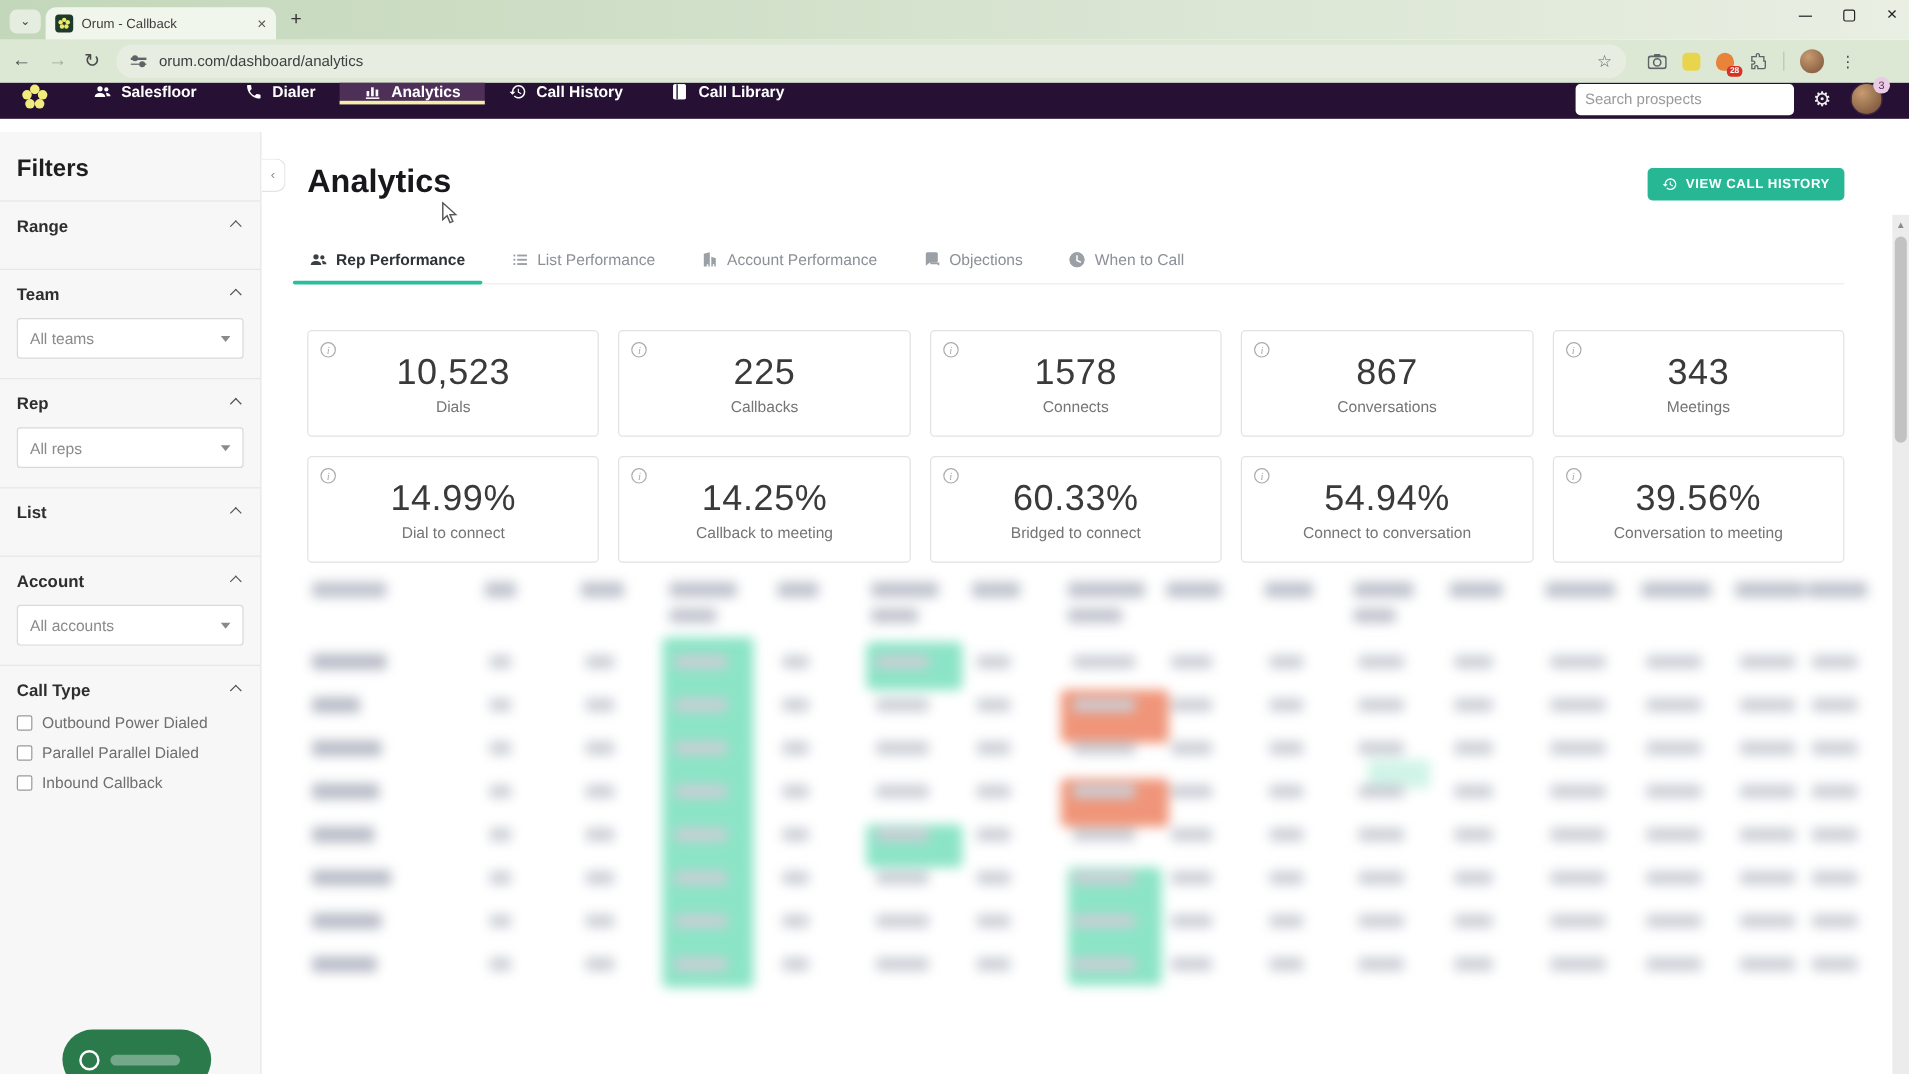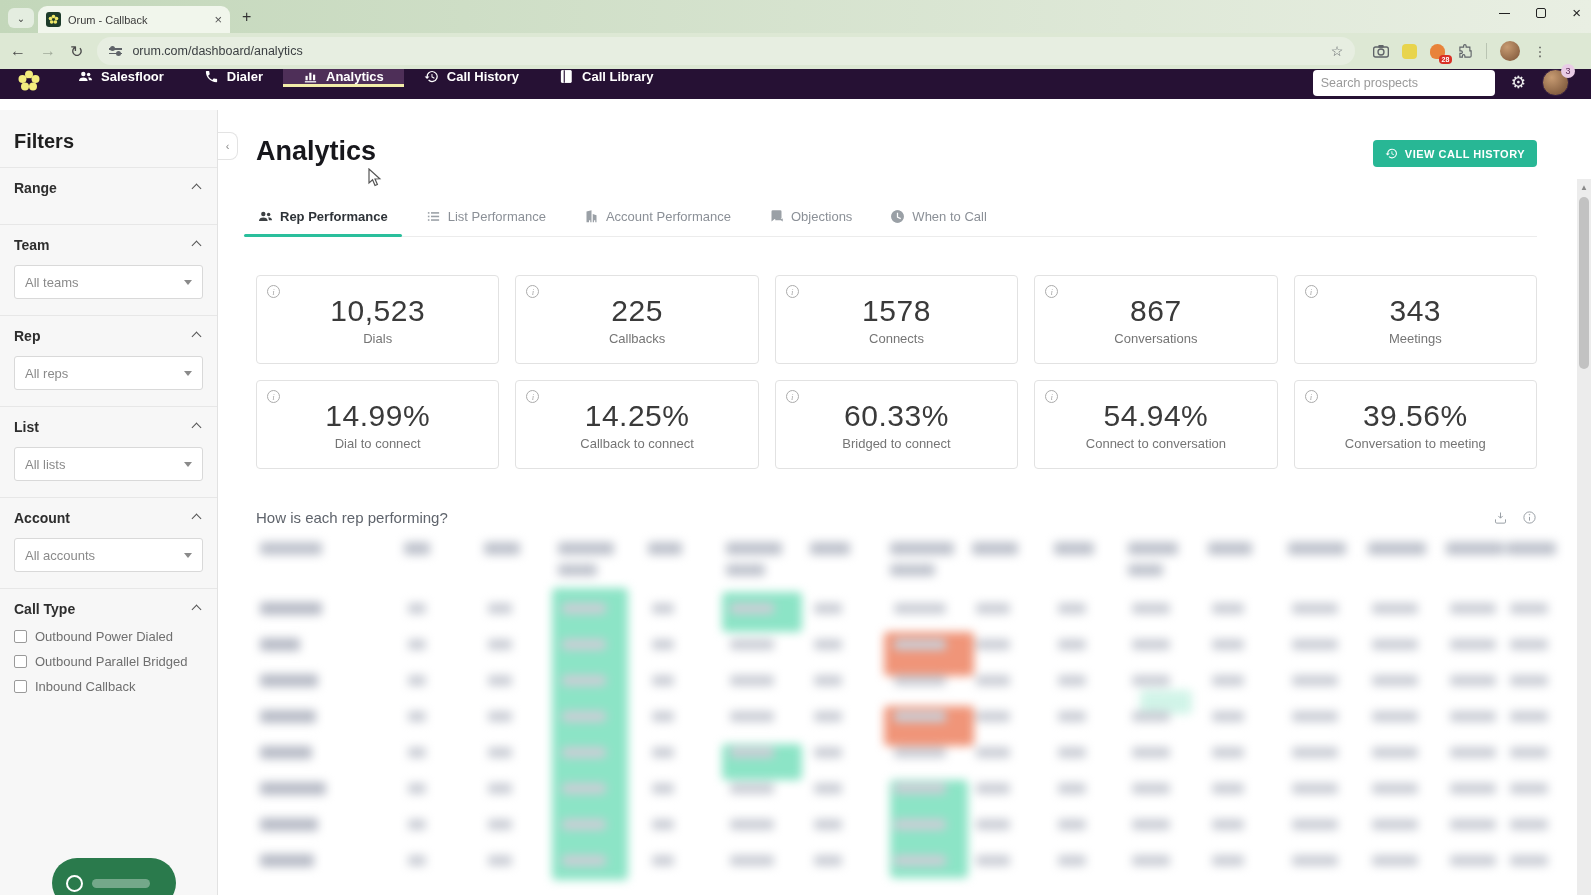--- a/index.html
+++ b/index.html
@@ -448,7 +448,7 @@
         <div class="stat-card">
           <span class="info-icon">i</span>
           <div class="stat-value">14.25%</div>
-          <div class="stat-label">Callback to connect</div>
+          <div class="stat-label">Callback to meeting</div>
         </div>
         <div class="stat-card">
           <span class="info-icon">i</span>

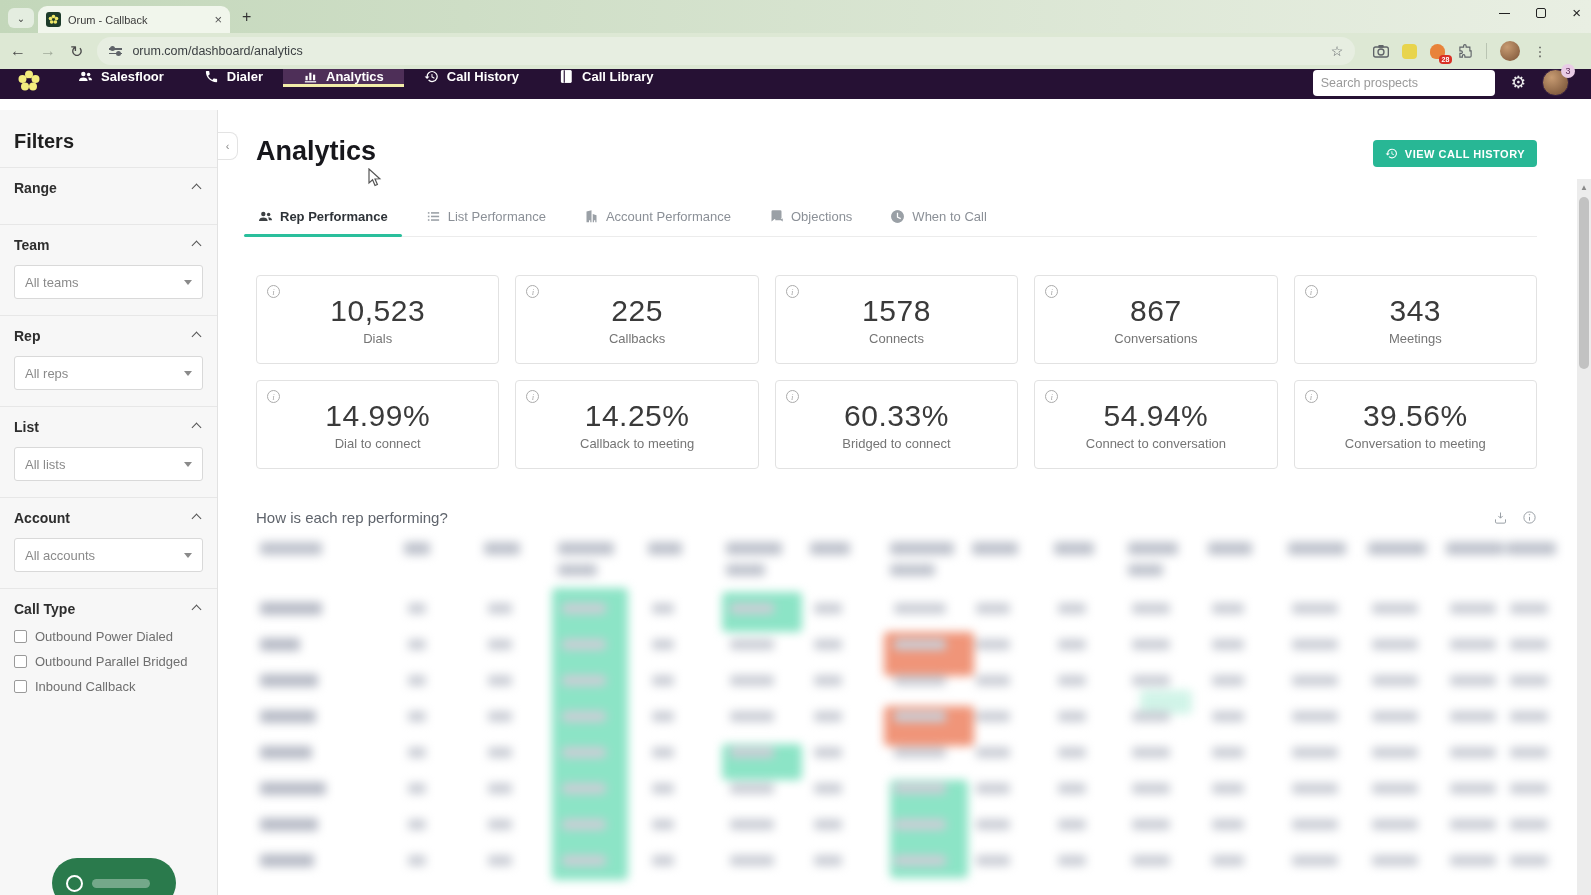--- a/index.html
+++ b/index.html
@@ -314,10 +314,6 @@
       <div class="filter-head">
         <span class="filter-label">List</span>
         <span class="chev-up"></span>
-      </div>
-      <div class="select">
-        <span>All lists</span>
-          <span class="caret-down"></span>
       </div>
     </div>
 

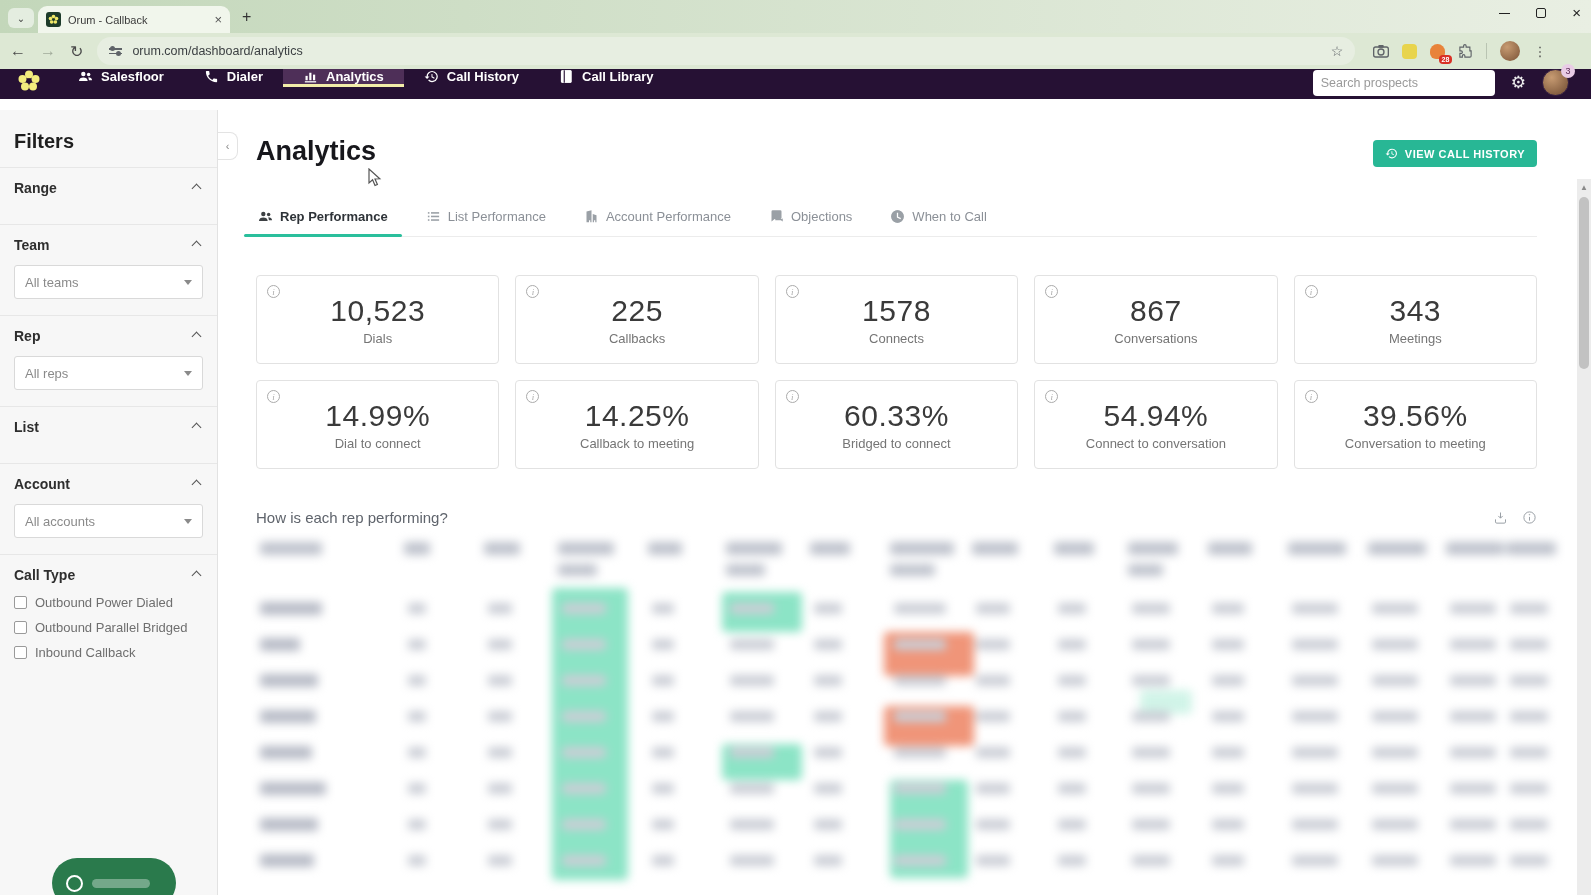--- a/index.html
+++ b/index.html
@@ -463,20 +463,6 @@
         </div>
       </div>
 
-      <div class="section-row">
-        <div class="section-title">How is each rep performing?</div>
-        <div class="section-icons">
-          <svg viewBox="0 0 24 24">
-              <path d="M12 4v9m0 0 3.5-3.5M12 13 8.5 9.5"></path>
-              <path d="M4 15v4a2 2 0 0 0 2 2h12a2 2 0 0 0 2-2v-4"></path>
-            </svg>
-          <svg viewBox="0 0 24 24">
-              <circle cx="12" cy="12" r="9"></circle>
-              <line x1="12" y1="11" x2="12" y2="17"></line>
-              <circle cx="12" cy="7.5" r="0.5"></circle>
-            </svg>
-        </div>
-      </div>
 
       <div class="blur-table" id="blur-table">
           <div class="hl" style="left: 296px; top: 58px; width: 76px; height: 292px; background: rgb(140, 228, 198);"></div>

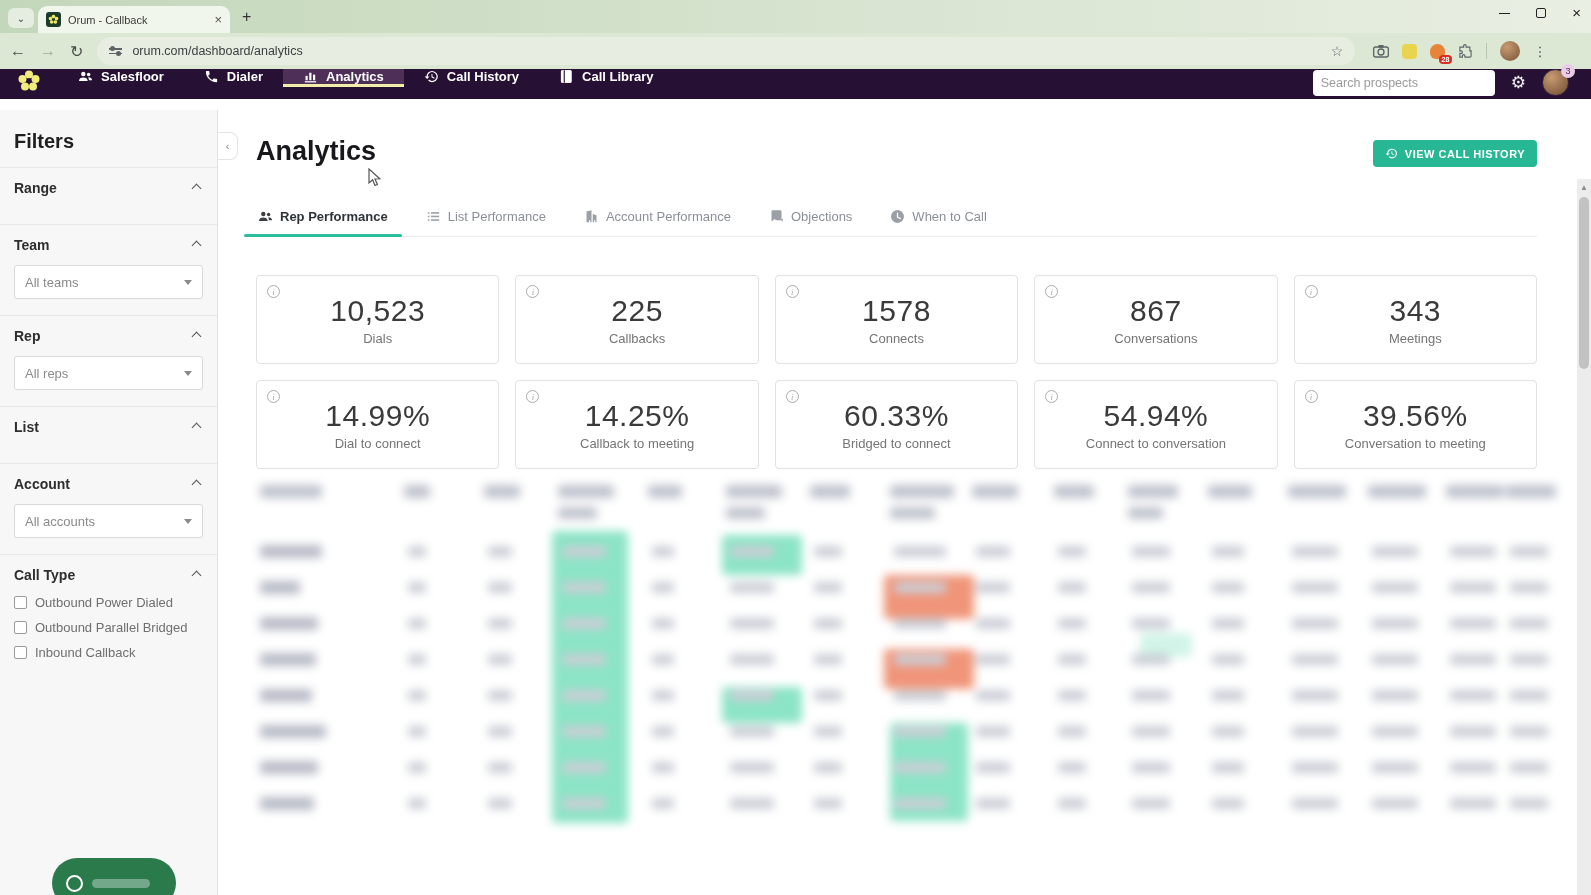--- a/index.html
+++ b/index.html
@@ -339,7 +339,7 @@
       </div>
       <div class="check-row">
         <span class="checkbox"></span>
-        <span class="check-label">Outbound Parallel Bridged</span>
+        <span class="check-label">Parallel Parallel Dialed</span>
       </div>
       <div class="check-row">
         <span class="checkbox"></span>

